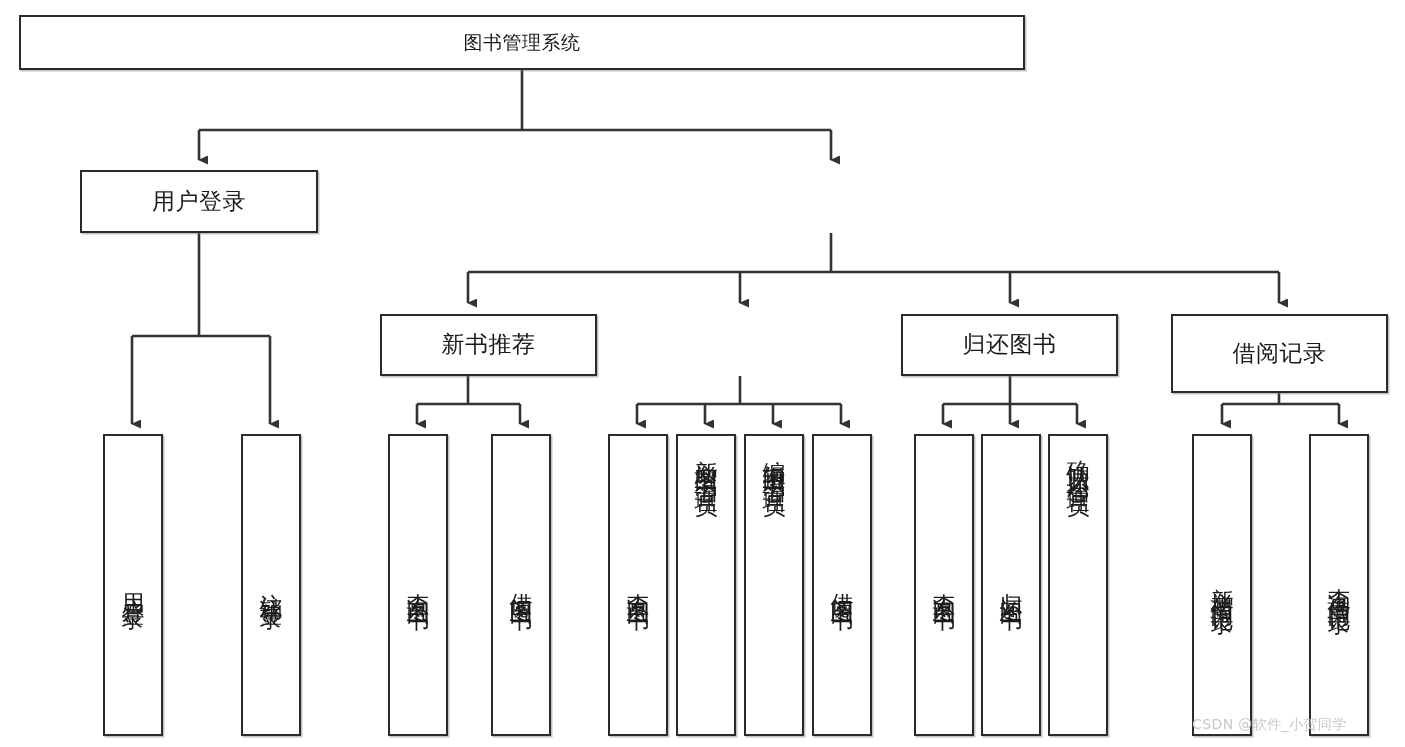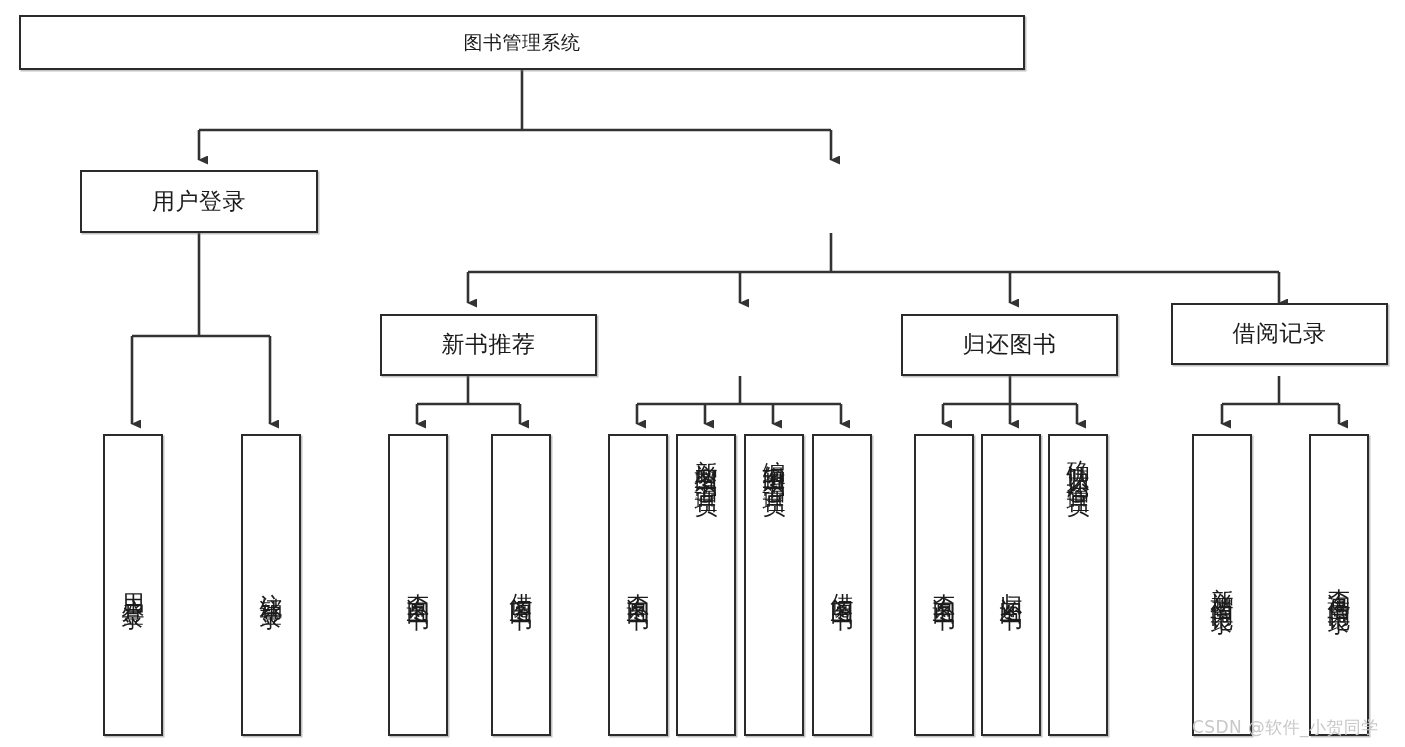--- a/index.html
+++ b/index.html
@@ -155,7 +155,7 @@
     <span class="label">归还图书</span>
   </div>
 
-  <div class="node h" style="left:1171px; top:303px; width:217px; height:62px;">
+  <div class="node h" style="left:1171px; top:314px; width:217px; height:79px;">
     <span class="label">借阅记录</span>
   </div>
 

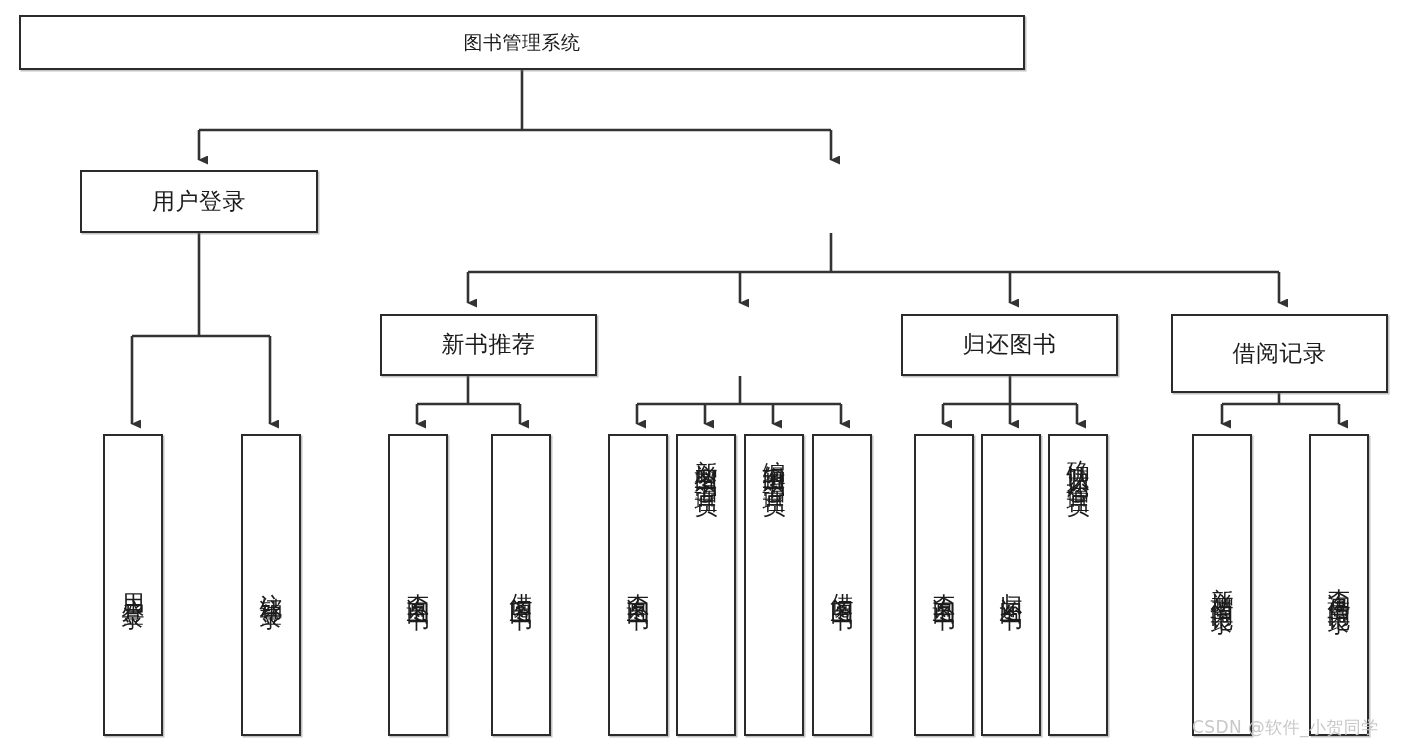--- a/index.html
+++ b/index.html
@@ -74,7 +74,7 @@
   .watermark {
     position: absolute;
     color: #c8c8c8;
-    font-size: 17px;
+    font-size: 14px;
     letter-spacing: 0.4px;
     white-space: nowrap;
     user-select: none;

